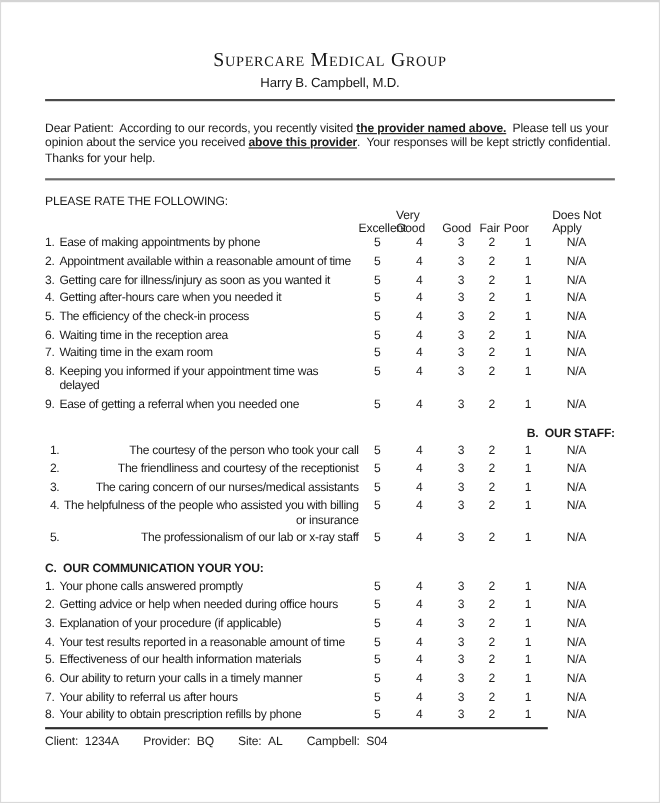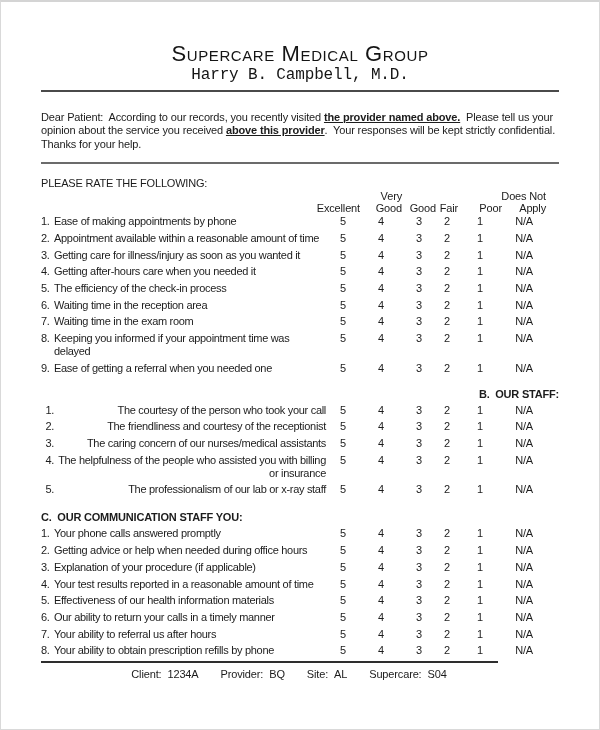--- a/index.html
+++ b/index.html
@@ -19,9 +19,9 @@
   }
   .clinic-header { text-align:center; margin-top:40px; }
   .clinic-name {
-    font-family:Liberation Sans, sans-serif;
+    font-family:Liberation Serif, serif;
     font-variant:small-caps;
-    font-size:22px; line-height:24px;
+    font-size:18px; line-height:24px;
     letter-spacing:0.6px; color:#151515;
   }
   .provider-name {

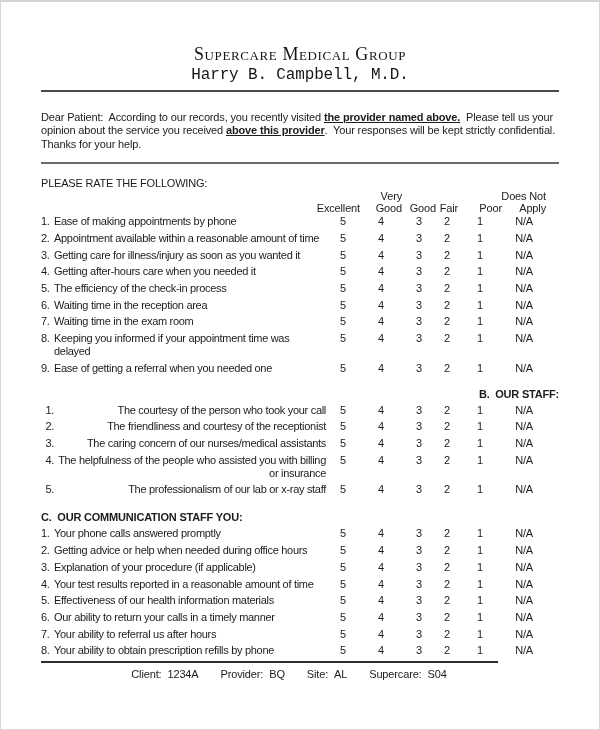--- a/index.html
+++ b/index.html
@@ -25,8 +25,8 @@
     letter-spacing:0.6px; color:#151515;
   }
   .provider-name {
-    font-family:Liberation Mono, monospace;
-    font-size:16px; line-height:19px; color:#151515;
+    font-family:Liberation Sans, sans-serif;
+    font-size:12px; line-height:19px; color:#151515;
   }
   .rule { border:none; border-top:2px solid #4a4a4a; margin:0; }
   .rule-header { margin-top:5px; }

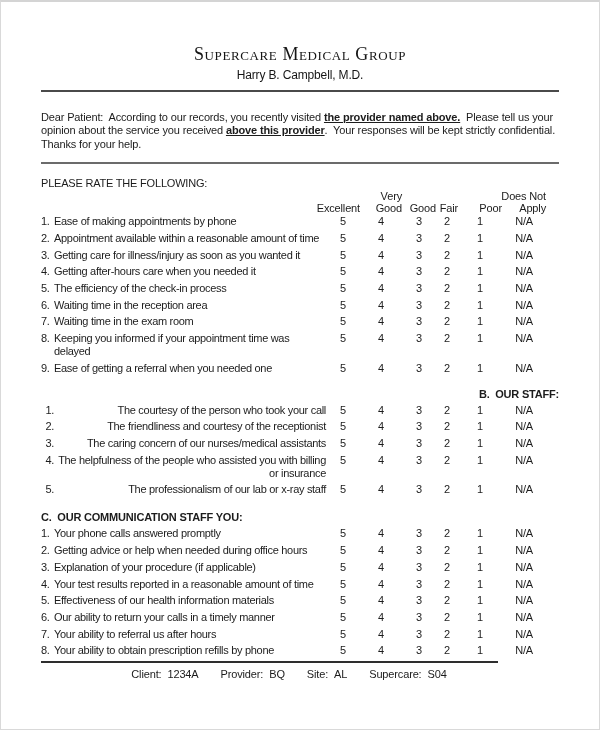--- a/index.html
+++ b/index.html
@@ -42,7 +42,7 @@
   }
   .cell { display:flex; justify-content:center; white-space:nowrap; }
   .col-header-row { margin-top:2px; }
-  .col-head { flex-direction:column; align-items:flex-end; }
+  .col-head { flex-direction:column; align-items:flex-start; }
   .col-line { height:11.5px; line-height:11.5px; }
   .label-cell { justify-content:flex-start; white-space:normal; }
   .item-row { line-height:13px; margin-bottom:3.7px; letter-spacing:-0.3px; }

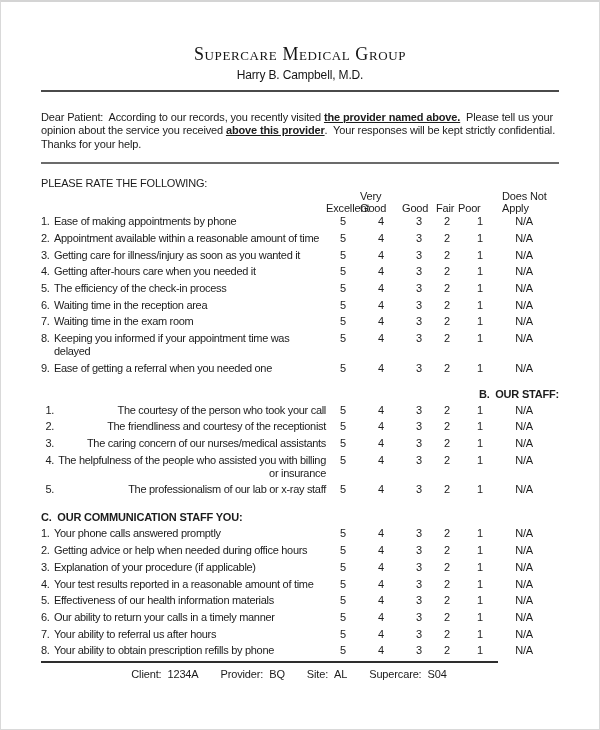--- a/index.html
+++ b/index.html
@@ -278,7 +278,7 @@
         </div>
       </section>
       <section class="section section-c">
-        <div class="section-title">C.  OUR COMMUNICATION STAFF YOU:</div>
+        <div class="section-title">C.  OUR COMMUNICATION YOUR YOU:</div>
         <div class="grid-row item-row">
           <div class="cell label-cell">
             <span class="item-num">1.</span>

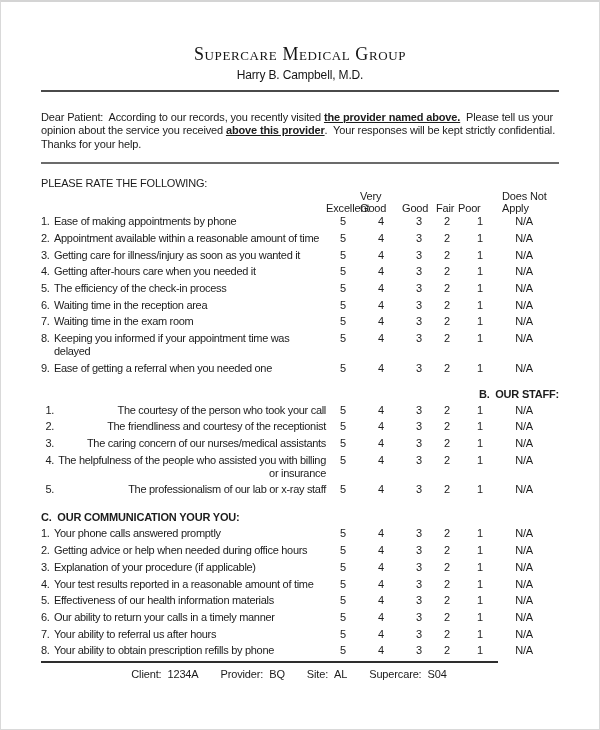--- a/index.html
+++ b/index.html
@@ -53,7 +53,7 @@
   .section-b { margin-top:13px;text-align:right; }
   .section-c { margin-top:15px; }
   .rule-footer { margin-top:1px; }
-  .footer { margin-top:5px; display:flex;justify-content:center; }
+  .footer { margin-top:5px; display:flex; }
   .footer-field { margin-right:22px; }
   .f-label { margin-right:6px; }
 </style>

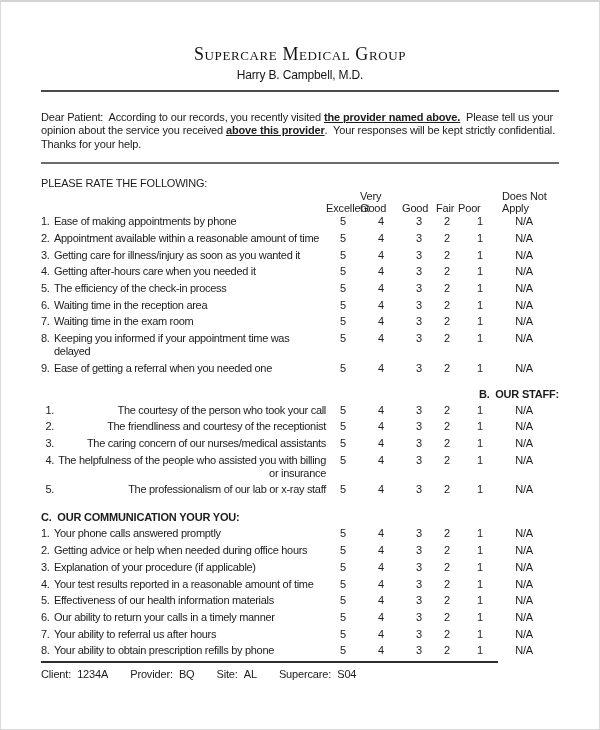--- a/index.html
+++ b/index.html
@@ -384,7 +384,7 @@
       <span class="footer-field"><span class="f-label">Client:</span><span class="f-value">1234A</span></span>
       <span class="footer-field"><span class="f-label">Provider:</span><span class="f-value">BQ</span></span>
       <span class="footer-field"><span class="f-label">Site:</span><span class="f-value">AL</span></span>
-      <span class="footer-field"><span class="f-label">Supercare:</span><span class="f-value">S04</span></span>
+      <span class="footer-field"><span class="f-label">Campbell:</span><span class="f-value">S04</span></span>
     </div>
 
 </div>

